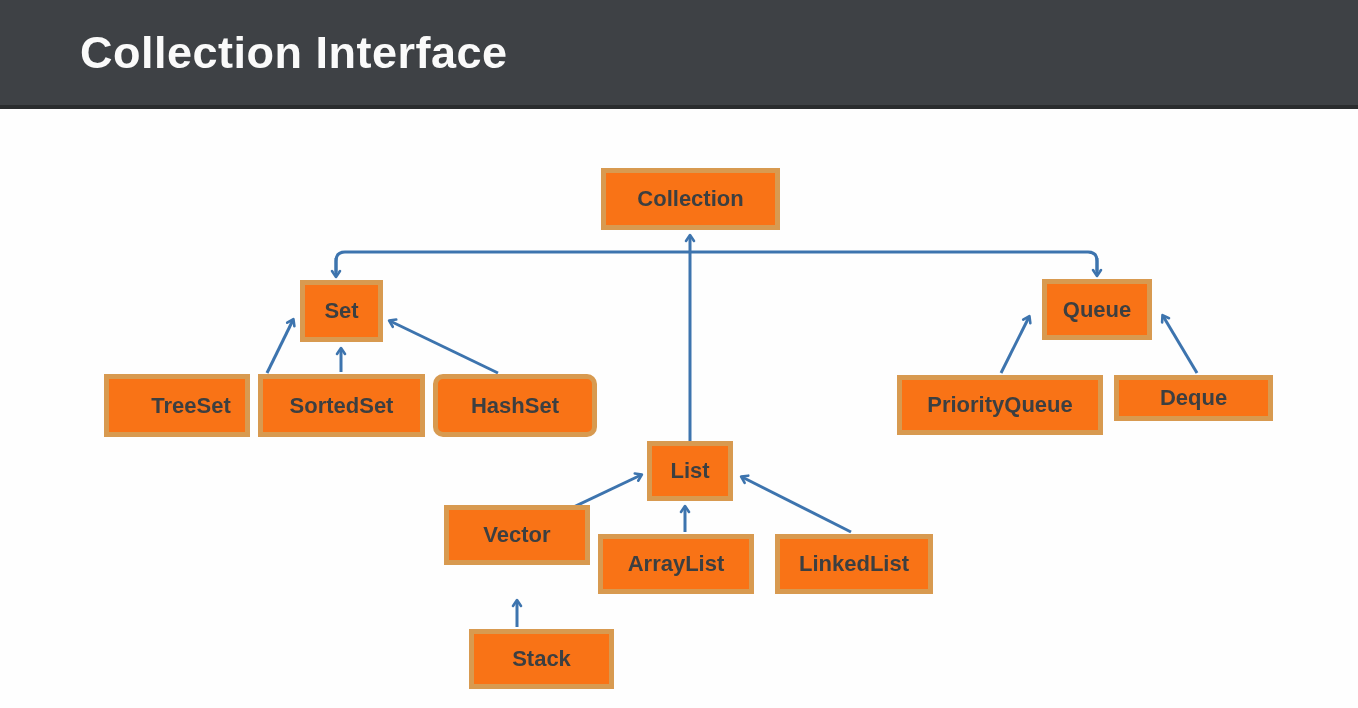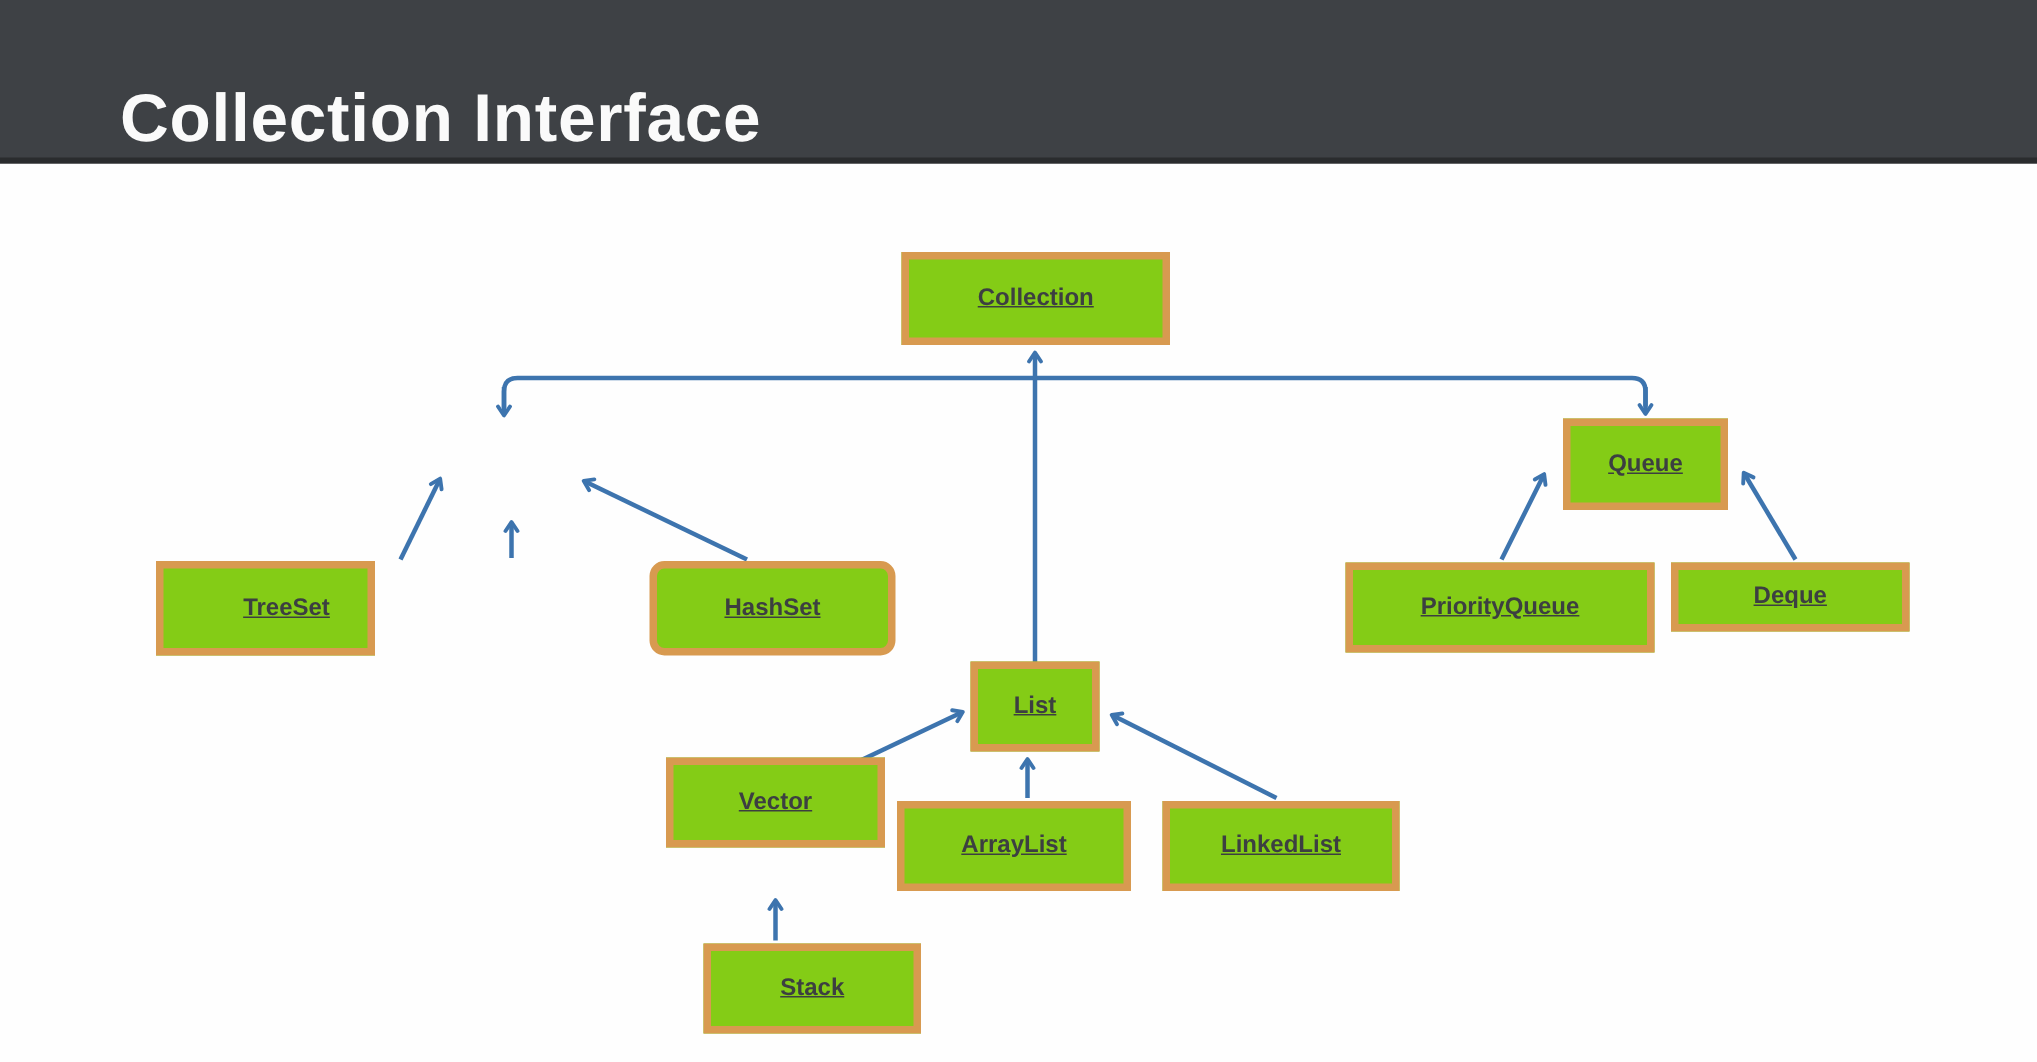--- a/index.html
+++ b/index.html
@@ -20,7 +20,7 @@
     position:absolute;left:0;top:0;width:1358px;height:109px;
     background:var(--header-bg);
     border-bottom:4px solid var(--header-border);
-    display:flex;align-items:flex-end;
+    display:flex;align-items:center;
   }
   .slide-title{
     margin-left:80px;

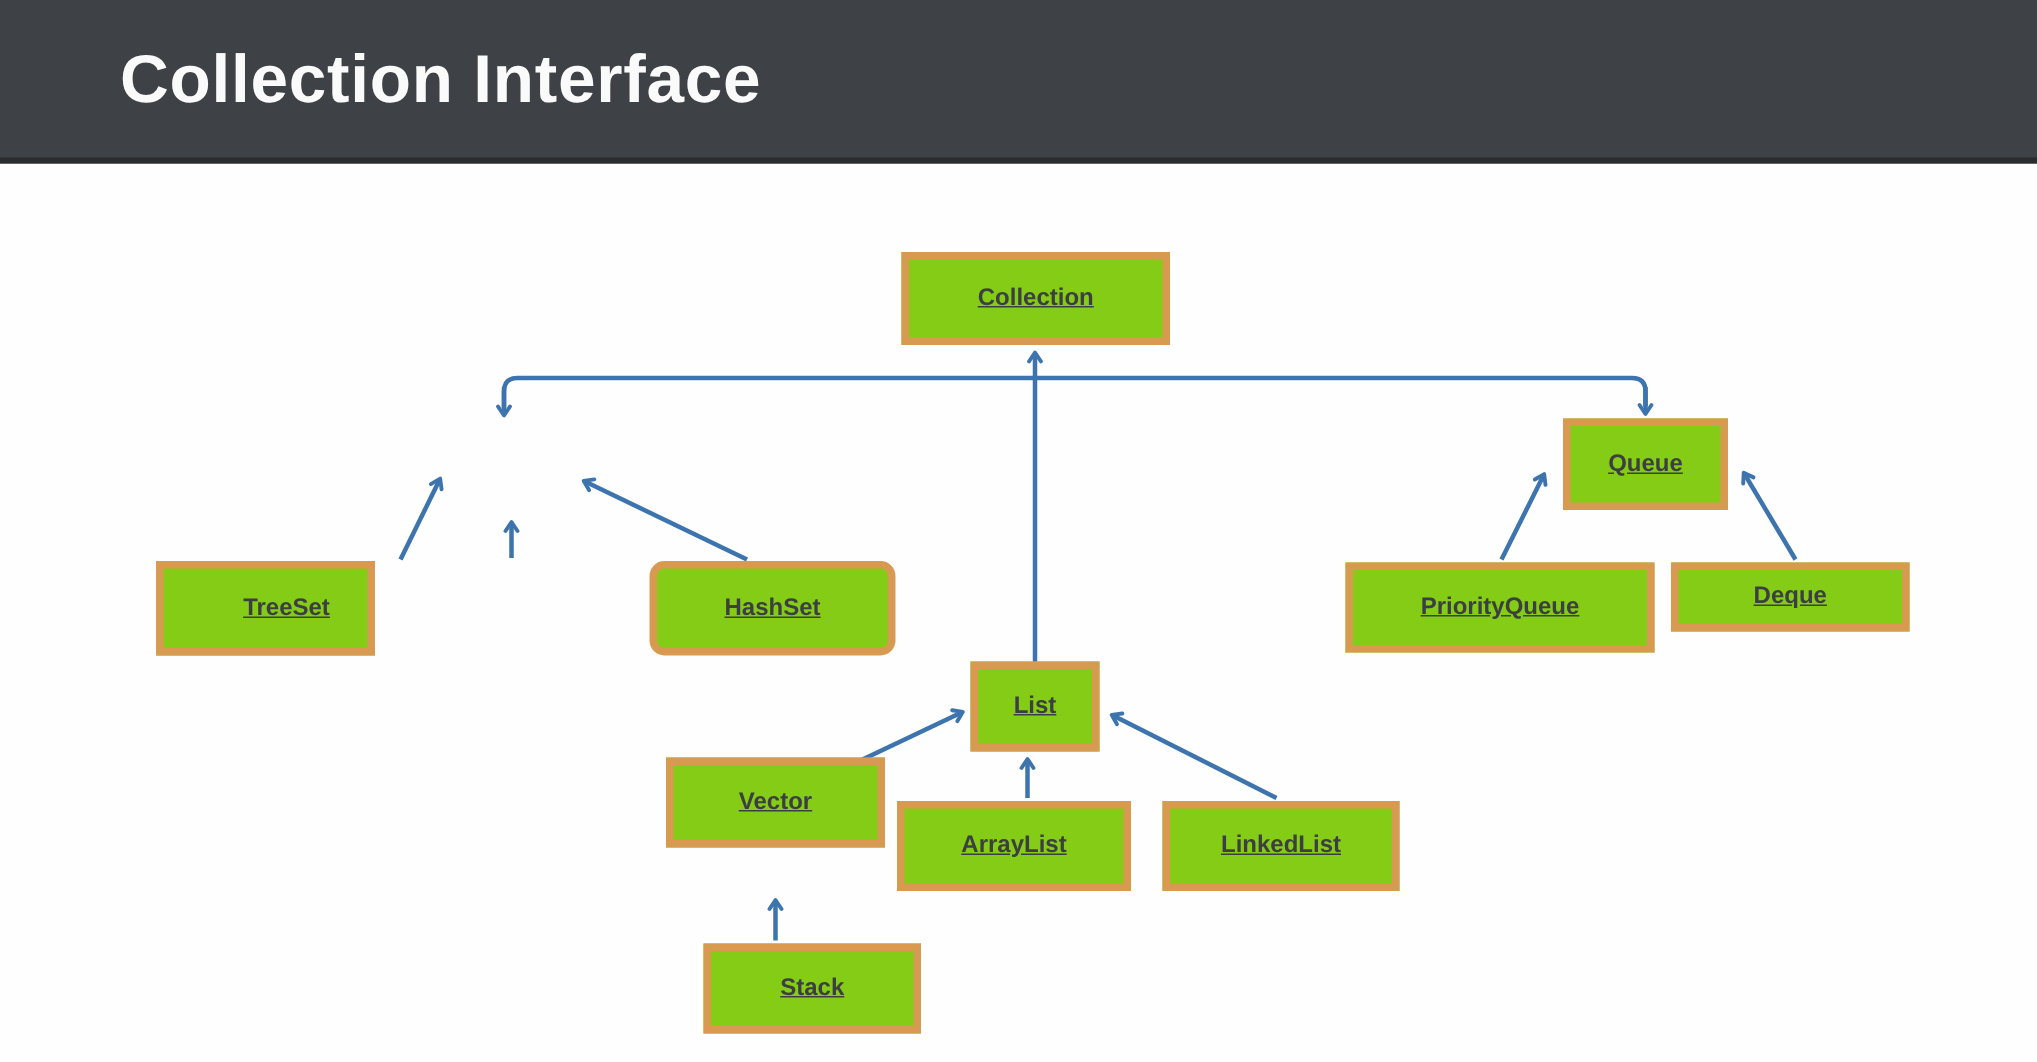--- a/index.html
+++ b/index.html
@@ -34,11 +34,11 @@
 
   .node{
     position:absolute;z-index:2;
-    background:#84cc16;
+    background:#f97316;
     border:5px solid var(--accent-orange);
     display:flex;align-items:center;justify-content:center;
     color:var(--node-text);
-    font-size:16px;font-weight:700;text-decoration:underline;
+    font-size:22px;font-weight:700;
   }
   .n-collection{left:601px;top:168px;width:179px;height:62px;}
   .n-set{left:300px;top:280px;width:83px;height:62px;}

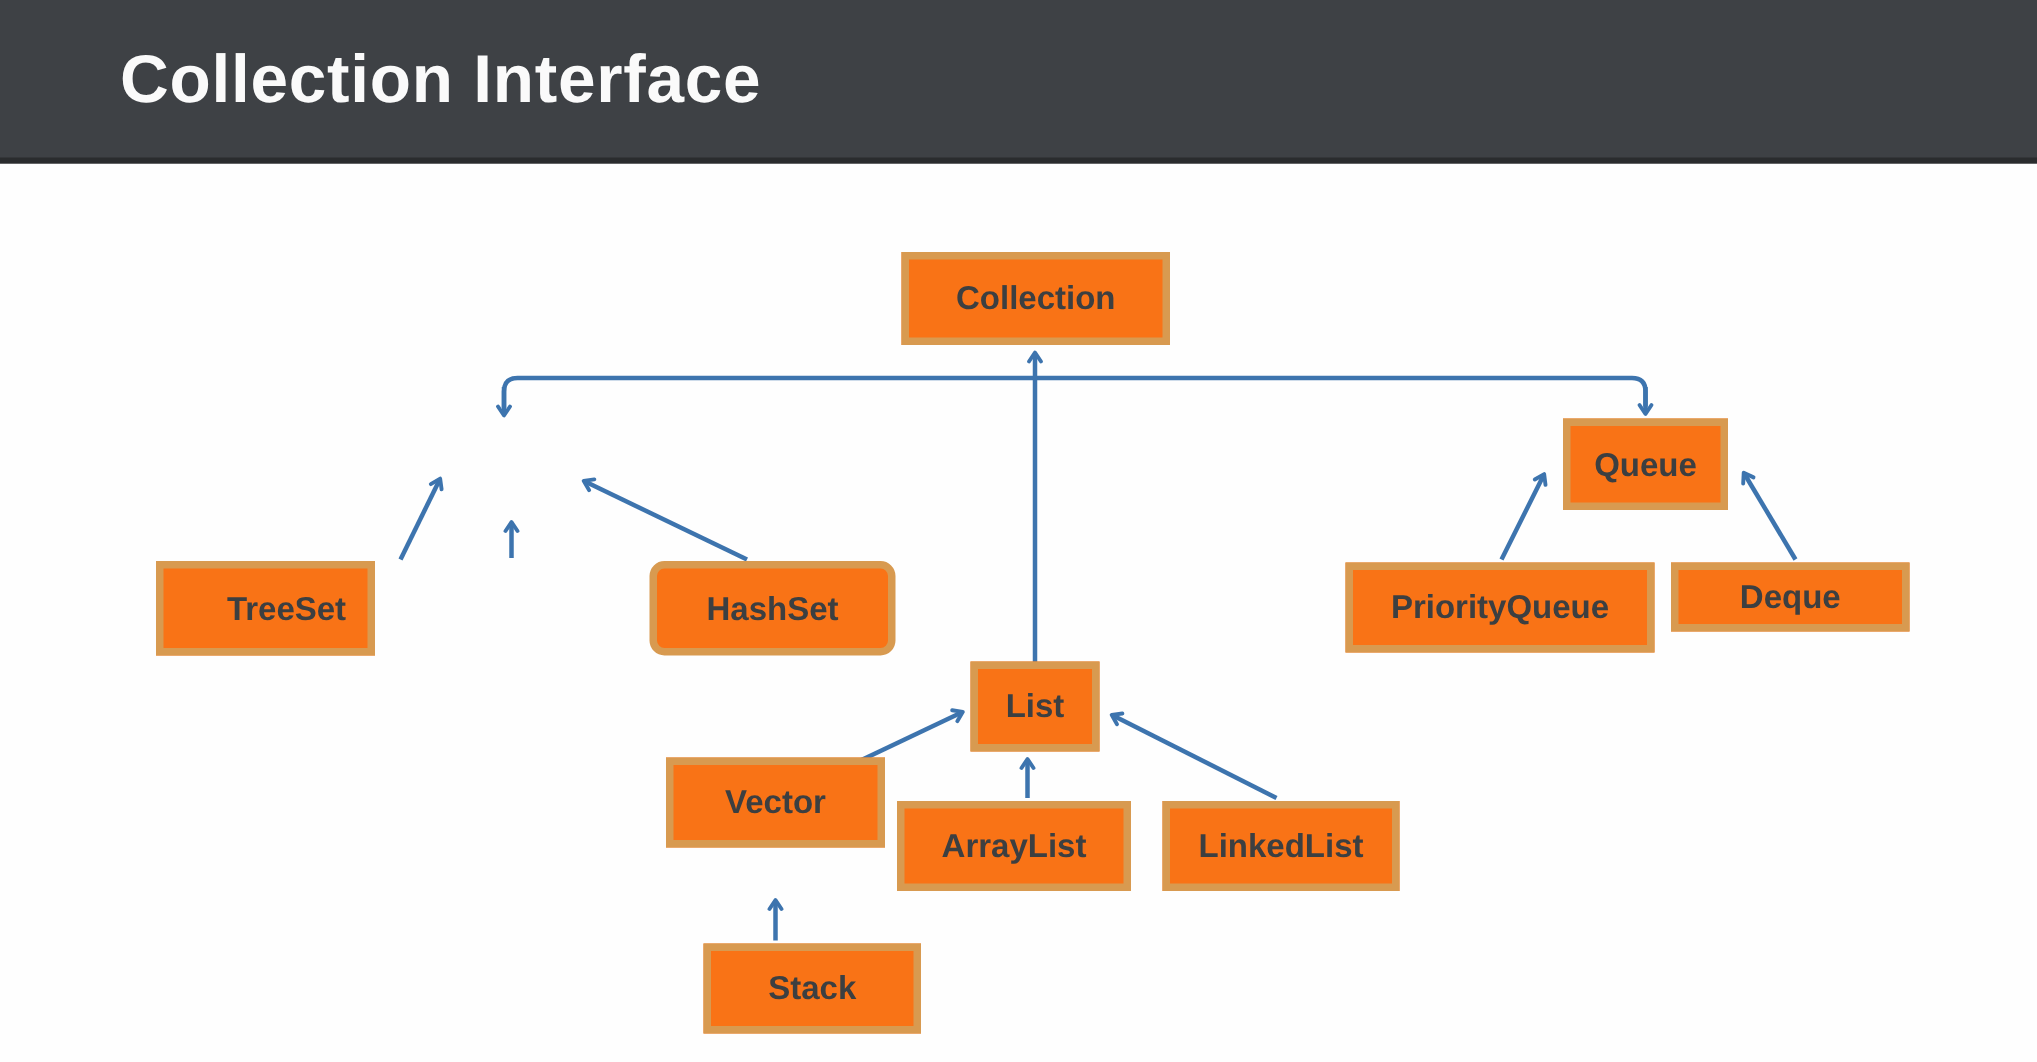--- a/index.html
+++ b/index.html
@@ -92,6 +92,7 @@
   </header>
 
   <div class="node n-collection">Collection</div>
+  <div class="node n-set">Set</div>
   <div class="node n-treeset">TreeSet</div>
   <div class="node n-hashset">HashSet</div>
   <div class="node n-priorityqueue">PriorityQueue</div>

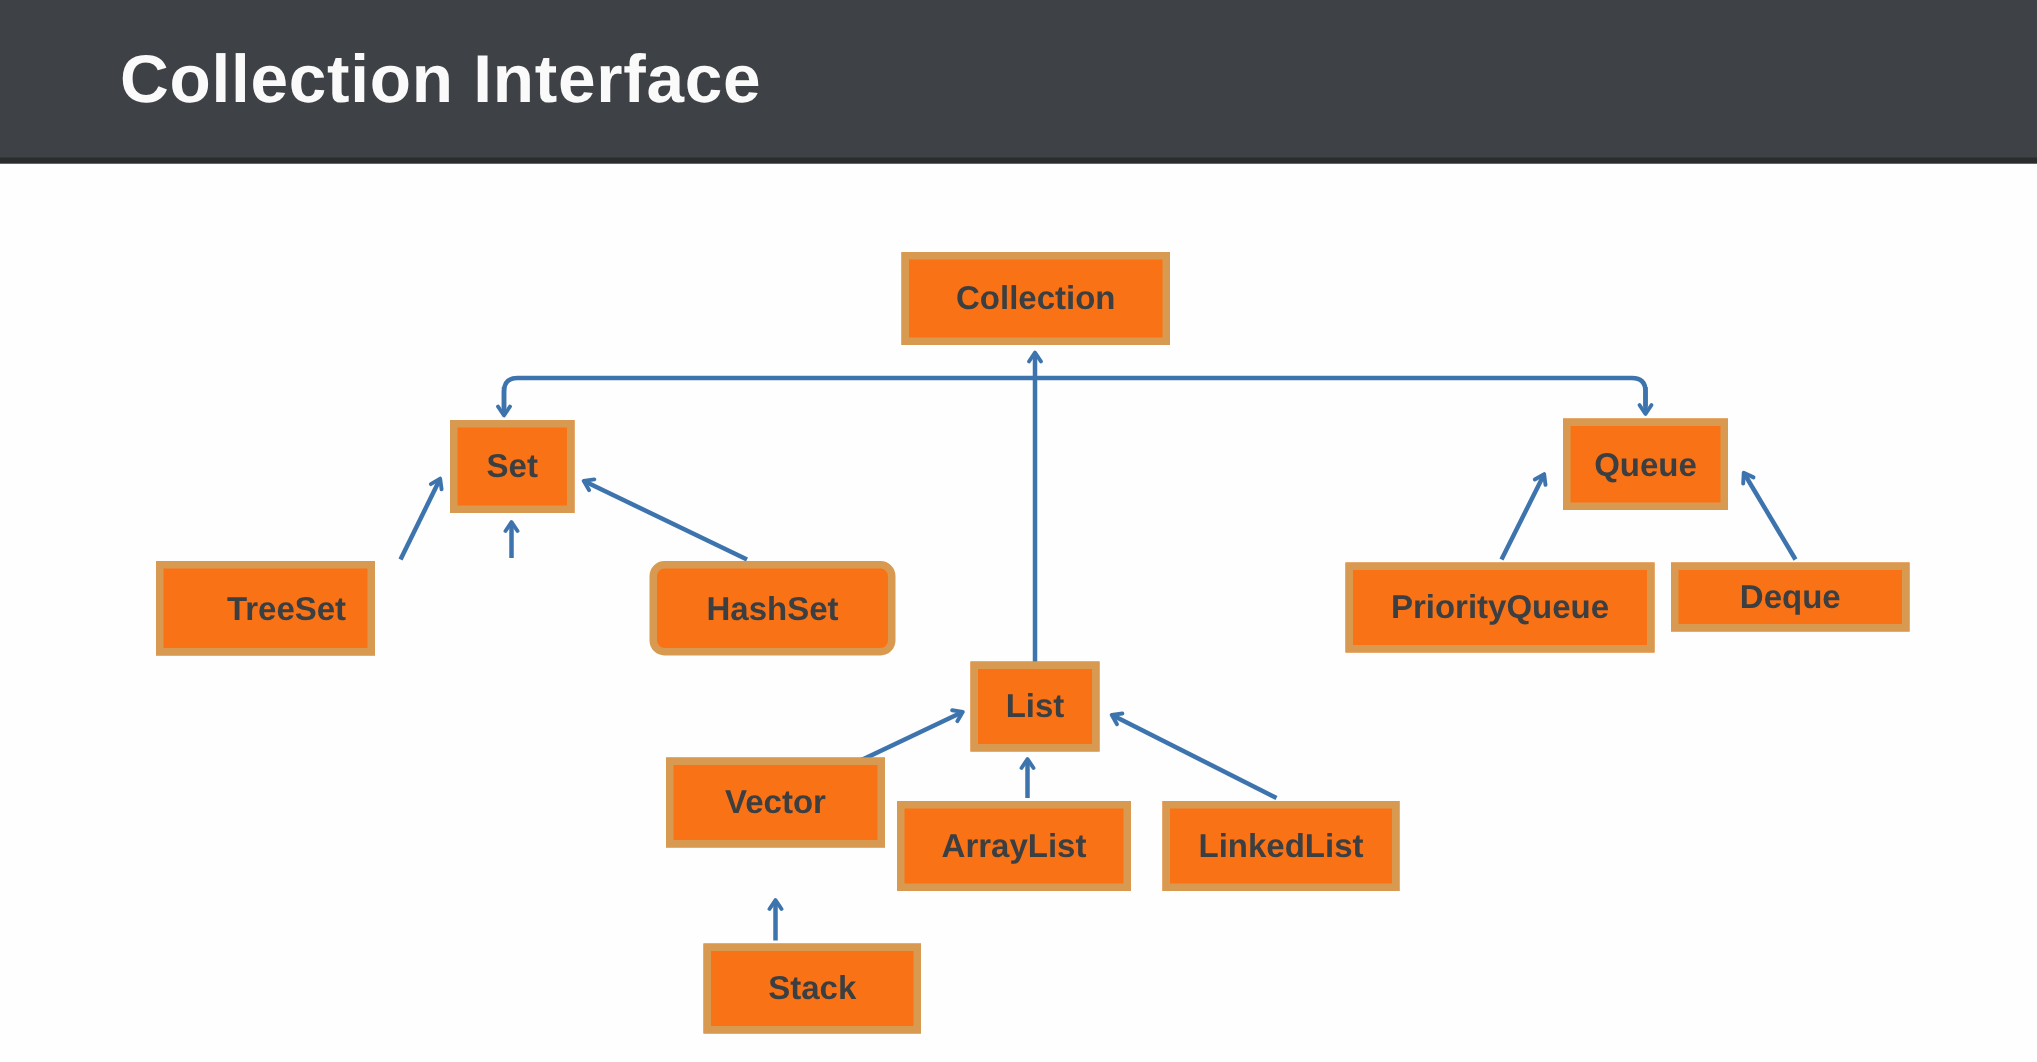--- a/index.html
+++ b/index.html
@@ -94,6 +94,7 @@
   <div class="node n-collection">Collection</div>
   <div class="node n-set">Set</div>
   <div class="node n-treeset">TreeSet</div>
+  <div class="node n-sortedset">SortedSet</div>
   <div class="node n-hashset">HashSet</div>
   <div class="node n-priorityqueue">PriorityQueue</div>
   <div class="node n-queue">Queue</div>

